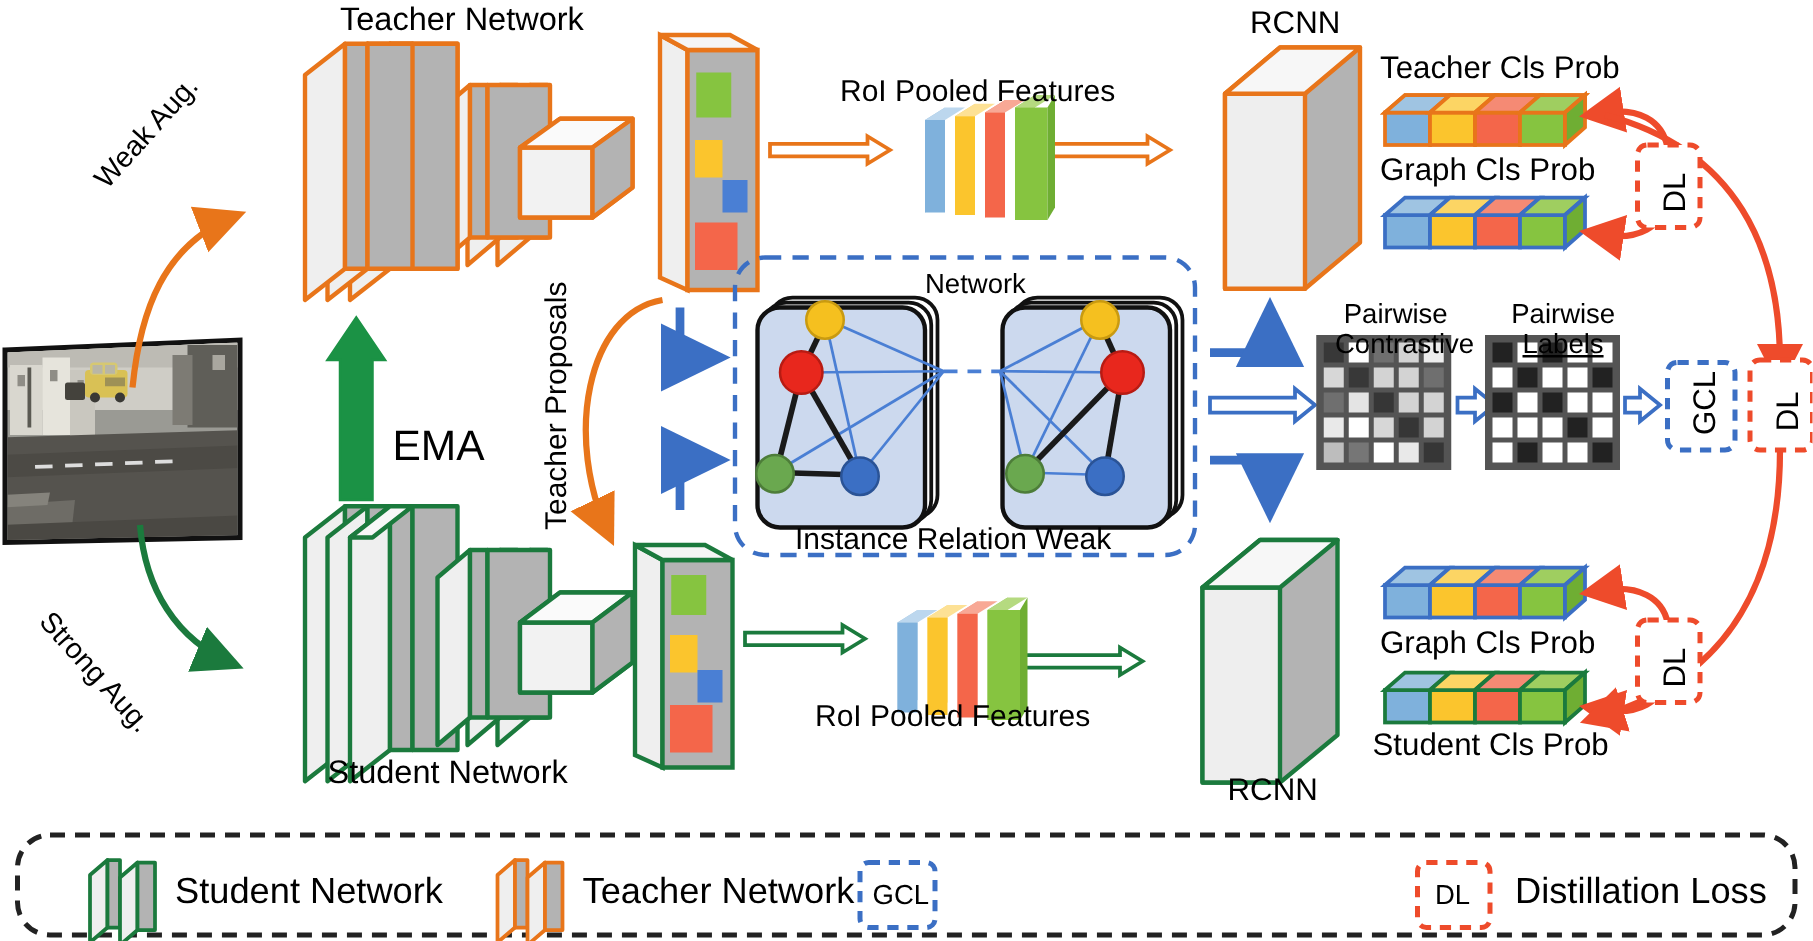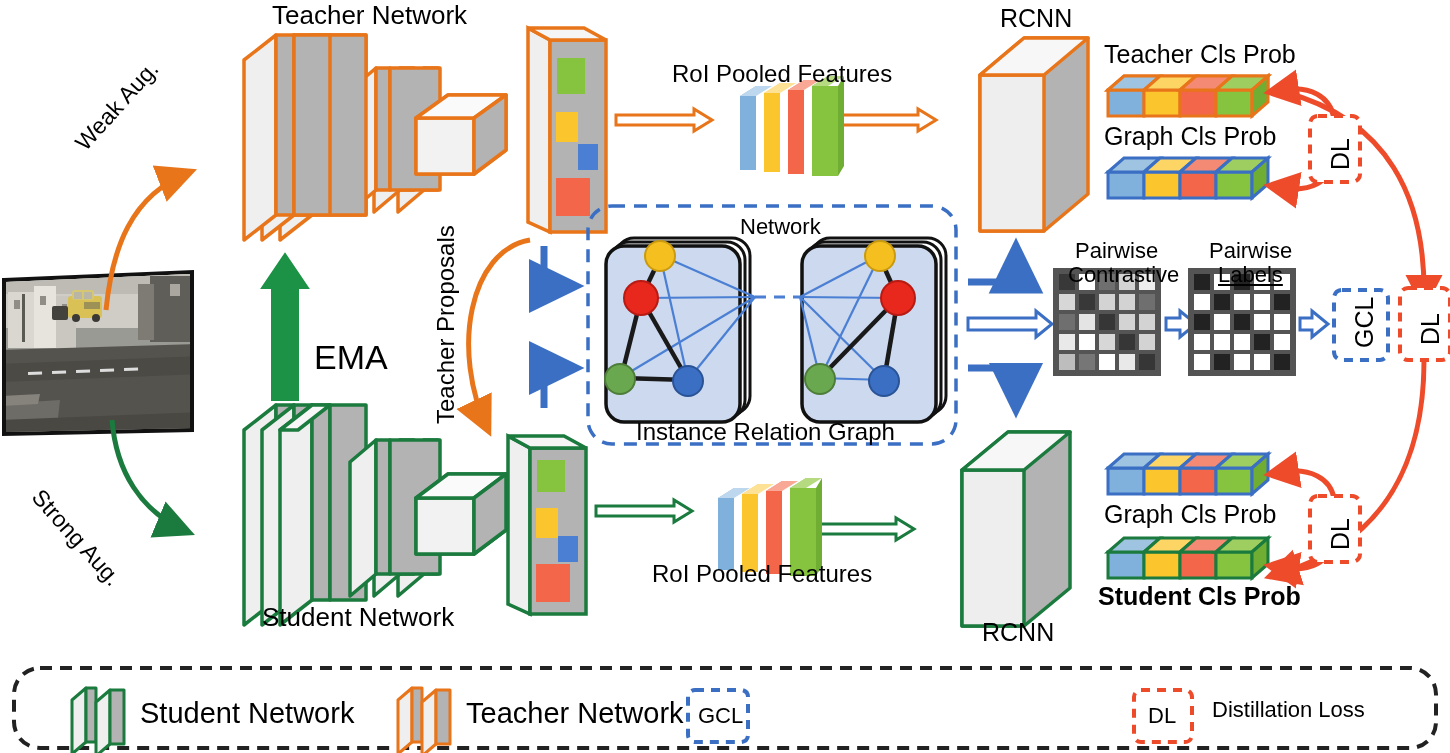--- a/index.html
+++ b/index.html
@@ -494,7 +494,7 @@
   <div class="lbl vert" style="left:432px;top:424px;font-size:24px;transform:rotate(-90deg);">Teacher Proposals</div>
 
   <div class="lbl" style="left:740px;top:214px;font-size:22px;">Network</div>
-  <div class="lbl" style="left:636px;top:418px;font-size:24px;">Instance Relation Graph</div>
+  <div class="lbl" style="left:636px;top:418px;font-size:24px;">Instance Relation Weak</div>
 
   <div class="lbl" style="left:1075px;top:238px;font-size:22px;">Pairwise</div>
   <div class="lbl" style="left:1068px;top:262px;font-size:22px;">Contrastive</div>

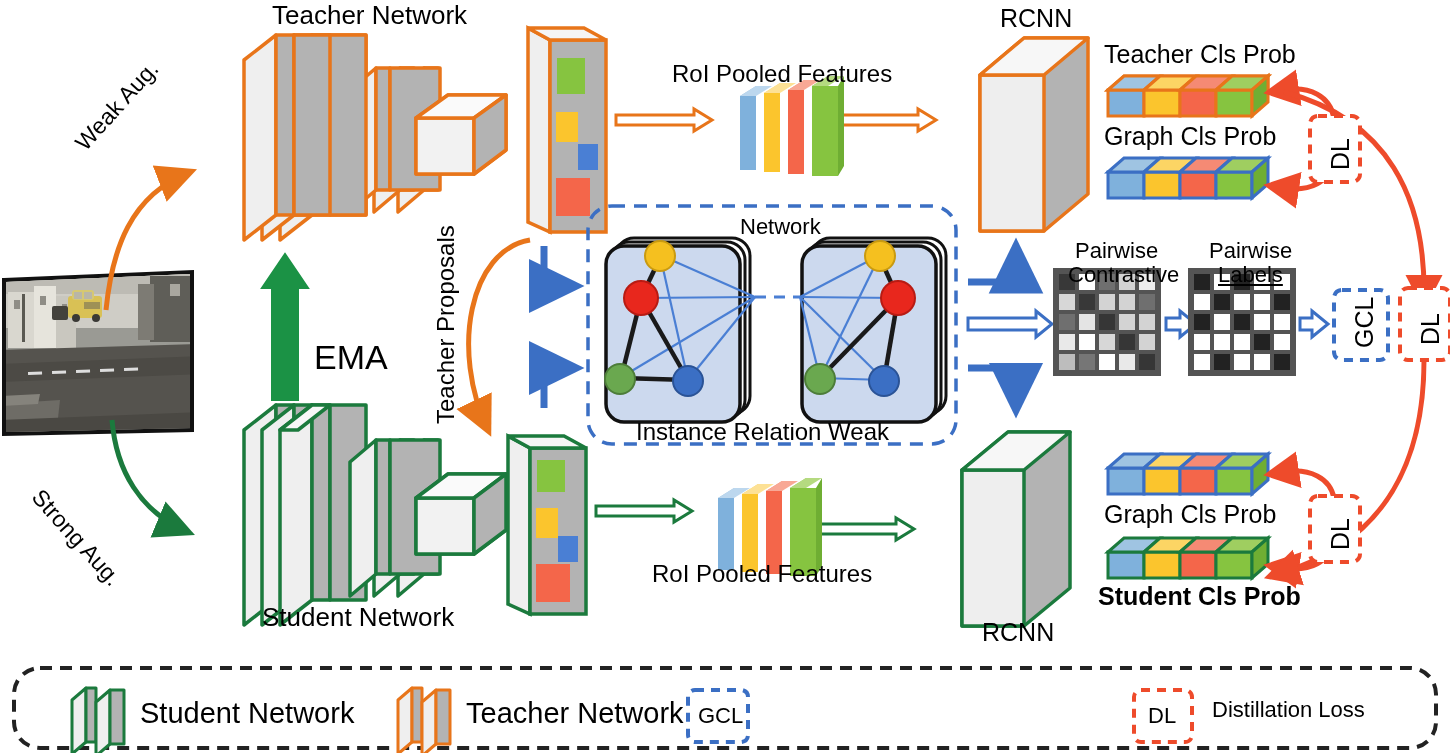--- a/index.html
+++ b/index.html
@@ -504,7 +504,7 @@
   <div class="lbl" style="left:1104px;top:40px;font-size:25px;">Teacher Cls Prob</div>
   <div class="lbl" style="left:1104px;top:122px;font-size:25px;">Graph Cls Prob</div>
   <div class="lbl" style="left:1104px;top:500px;font-size:25px;">Graph Cls Prob</div>
-  <div class="lbl" style="left:1098px;top:582px;font-size:25px;font-weight:bold;">Student Cls Prob</div>
+  <div class="lbl" style="left:1098px;top:582px;font-size:25px;">Student Cls Prob</div>
 
   <div class="lbl vert" style="left:1350px;top:348px;font-size:25px;transform:rotate(-90deg);">GCL</div>
   <div class="lbl vert" style="left:1326px;top:170px;font-size:25px;transform:rotate(-90deg);">DL</div>

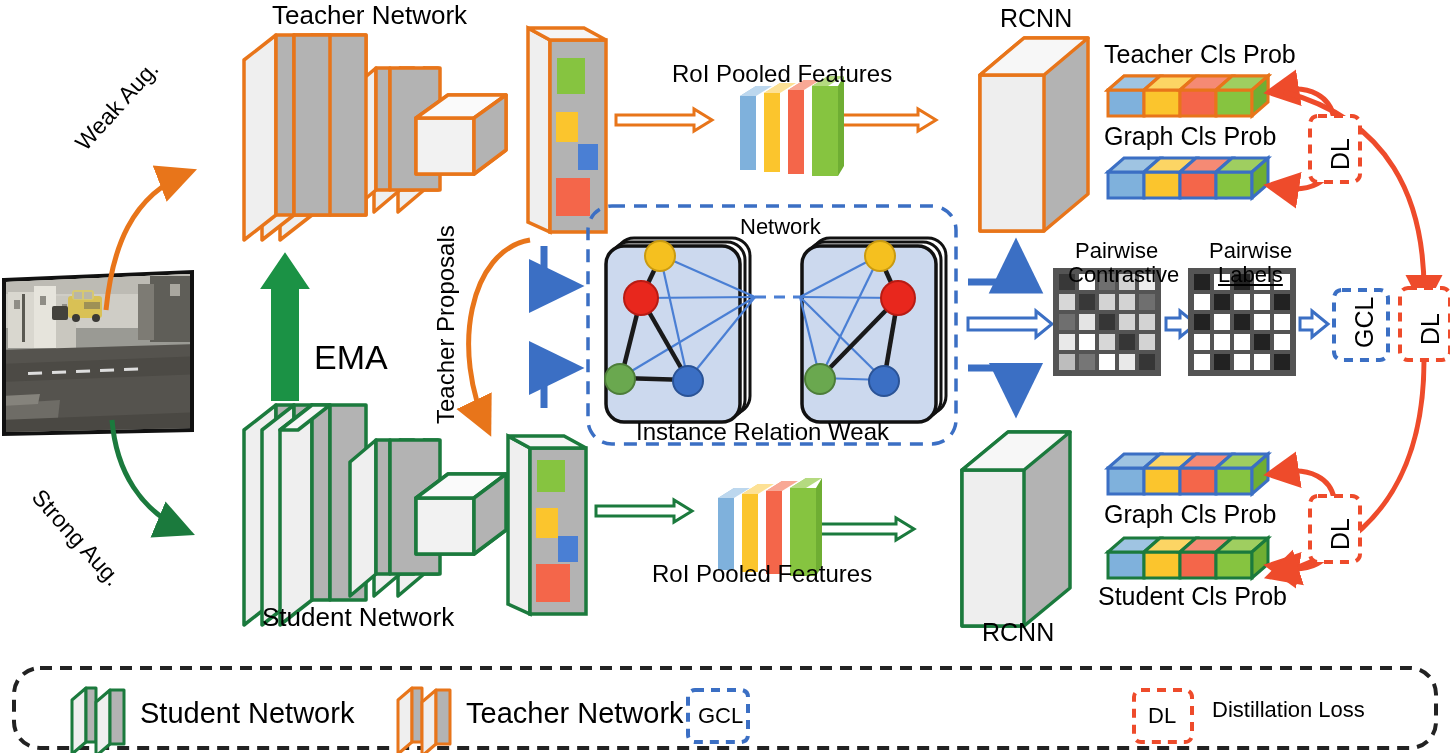--- a/index.html
+++ b/index.html
@@ -515,7 +515,7 @@
   <div class="lbl" style="left:466px;top:697px;font-size:29px;">Teacher Network</div>
   <div class="lbl" style="left:698px;top:703px;font-size:22px;">GCL</div>
   <div class="lbl" style="left:1148px;top:703px;font-size:22px;">DL</div>
-  <div class="lbl" style="left:1212px;top:697px;font-size:22px;">Distillation Loss</div>
+  <div class="lbl" style="left:1212px;top:697px;font-size:29px;">Distillation Loss</div>
 
 </div>
 

